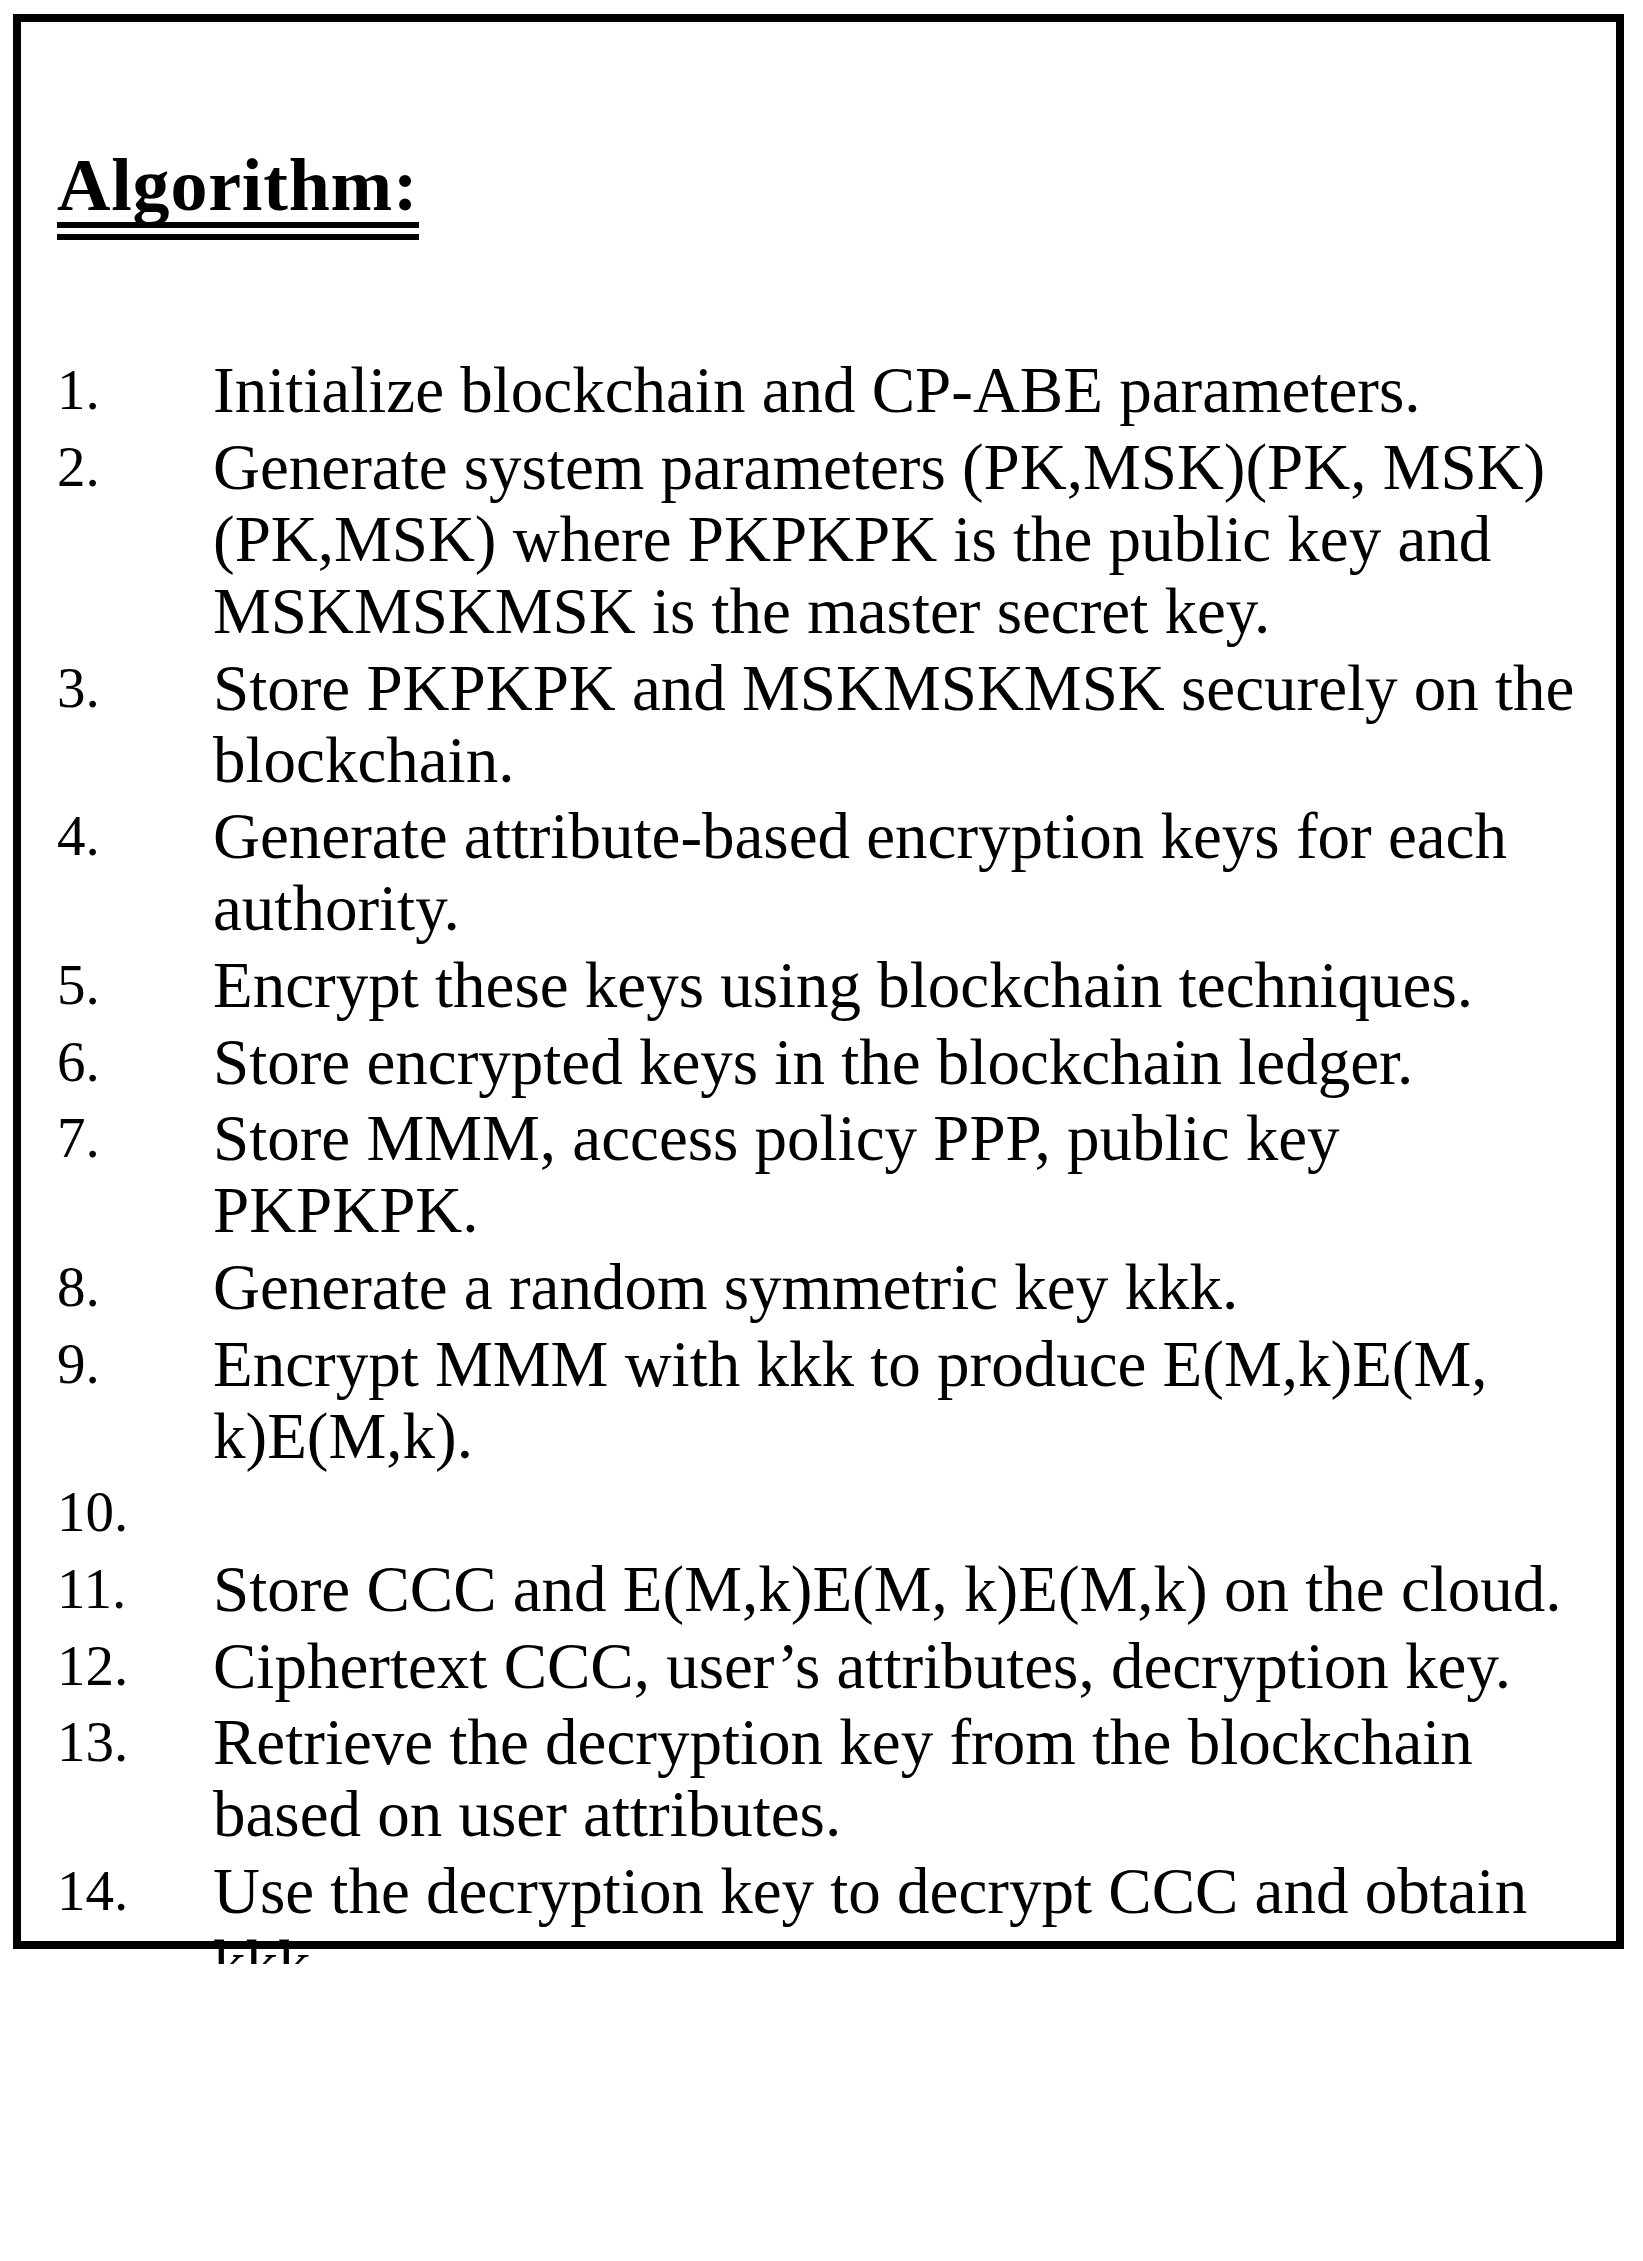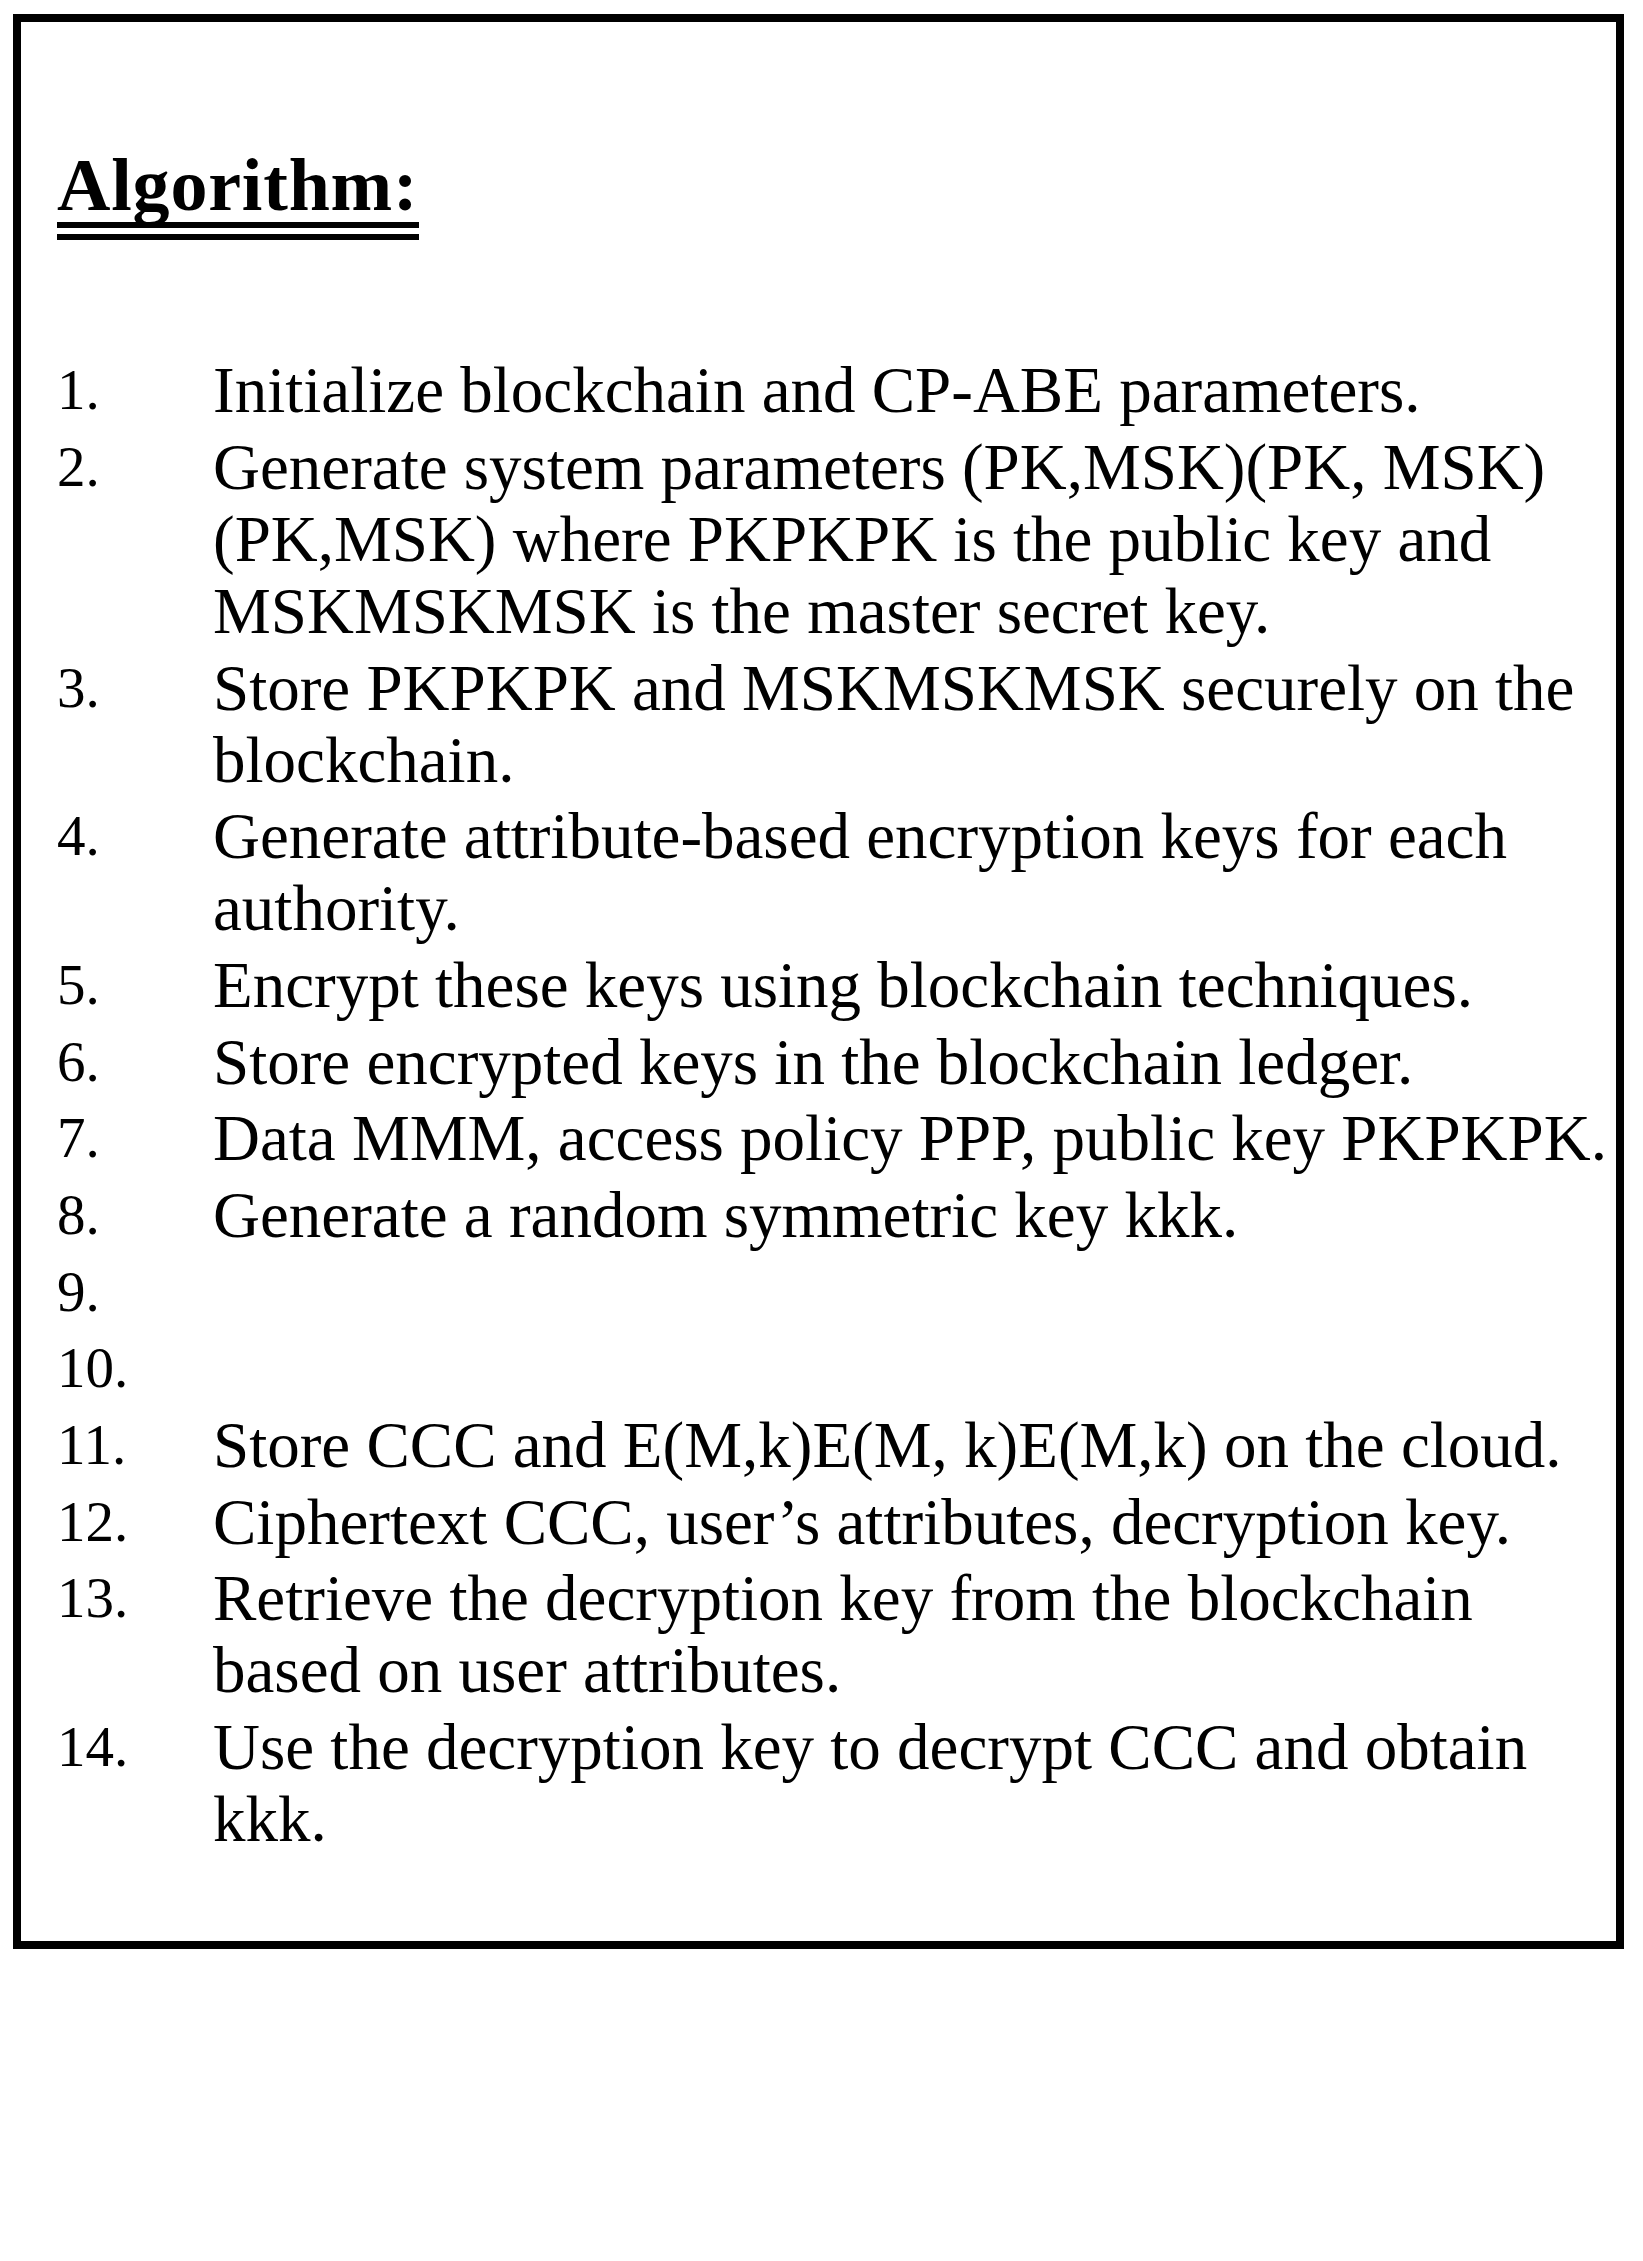--- a/index.html
+++ b/index.html
@@ -97,7 +97,7 @@
       </li>
       <li class="step">
         <span class="num">7.</span>
-        <span class="txt">Data MMM, access policy PPP, public key PKPKPK.</span>
+        <span class="txt">Store MMM, access policy PPP, public key PKPKPK.</span>
       </li>
       <li class="step">
         <span class="num">8.</span>

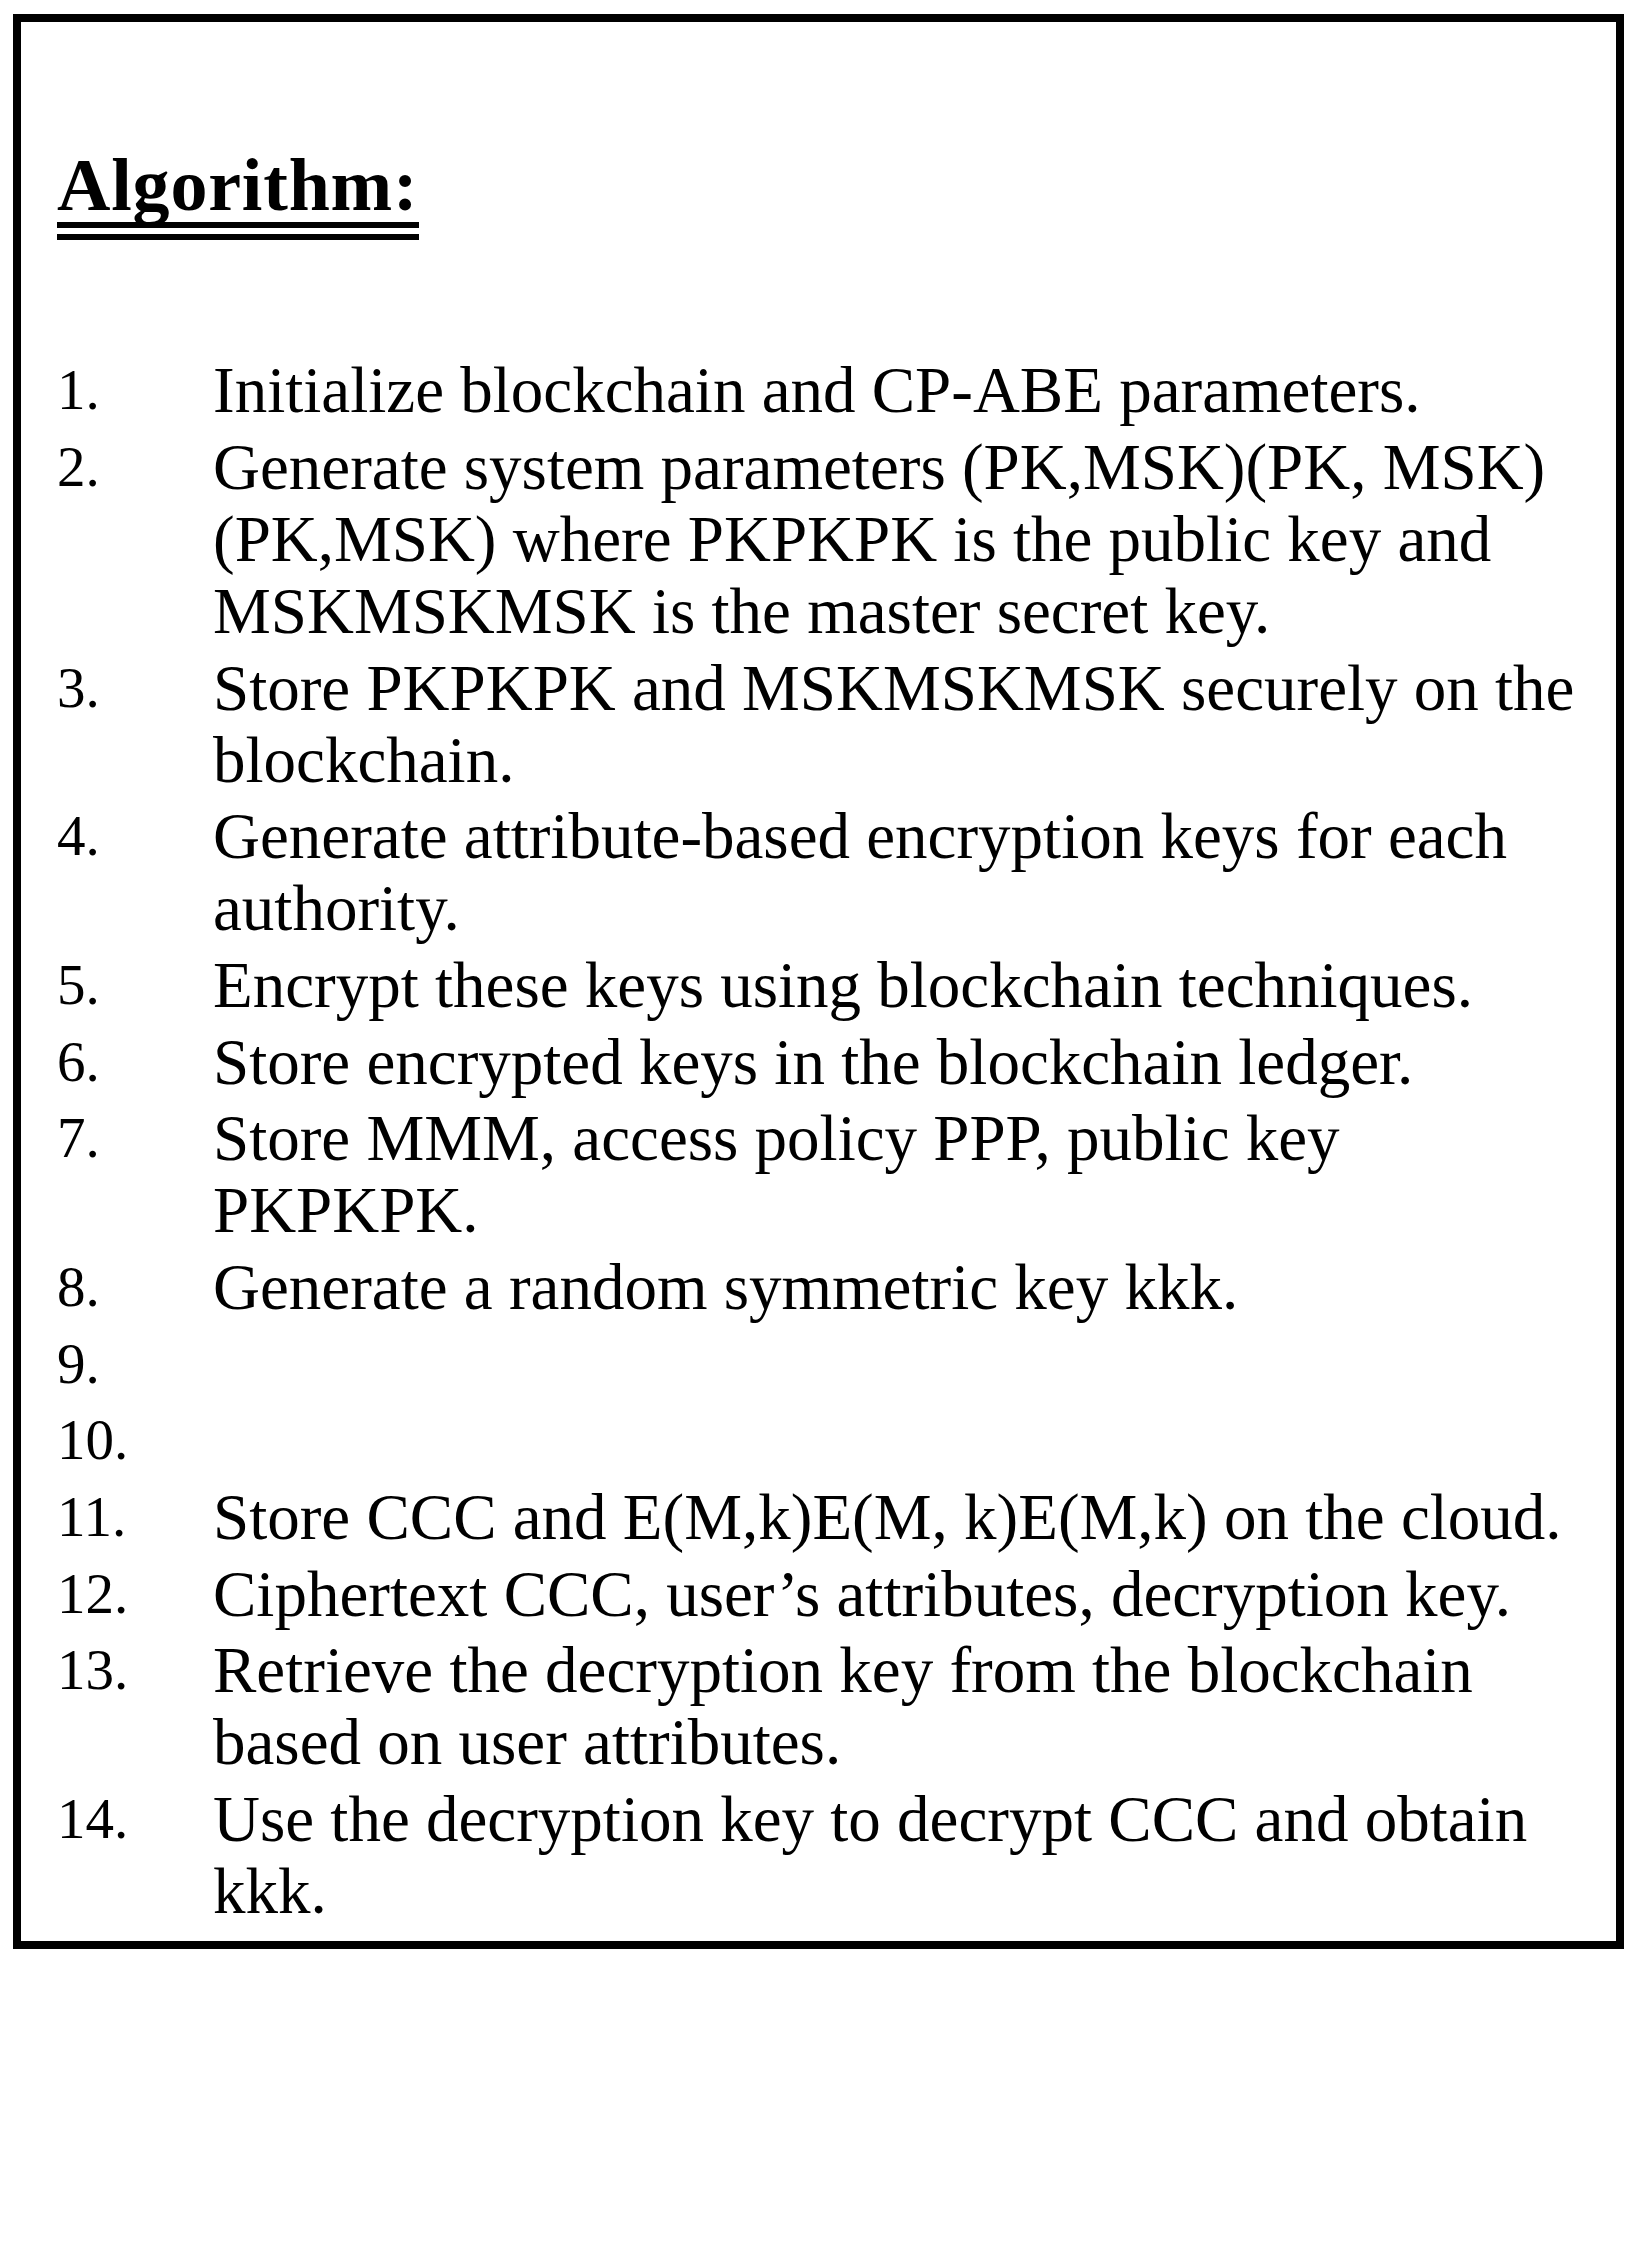--- a/index.html
+++ b/index.html
@@ -105,6 +105,7 @@
       </li>
       <li class="step">
         <span class="num">9.</span>
+        <span class="txt">Encrypt MMM with kkk to produce E(M,k)E(M, k)E(M,k).</span>
       </li>
       <li class="step">
         <span class="num">10.</span>

